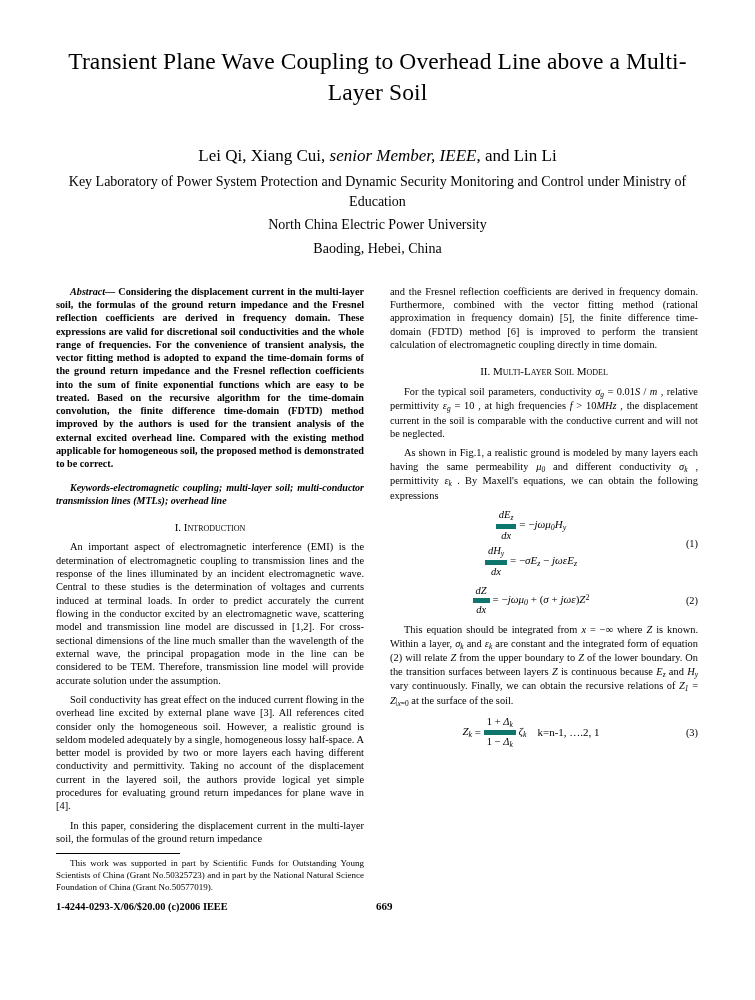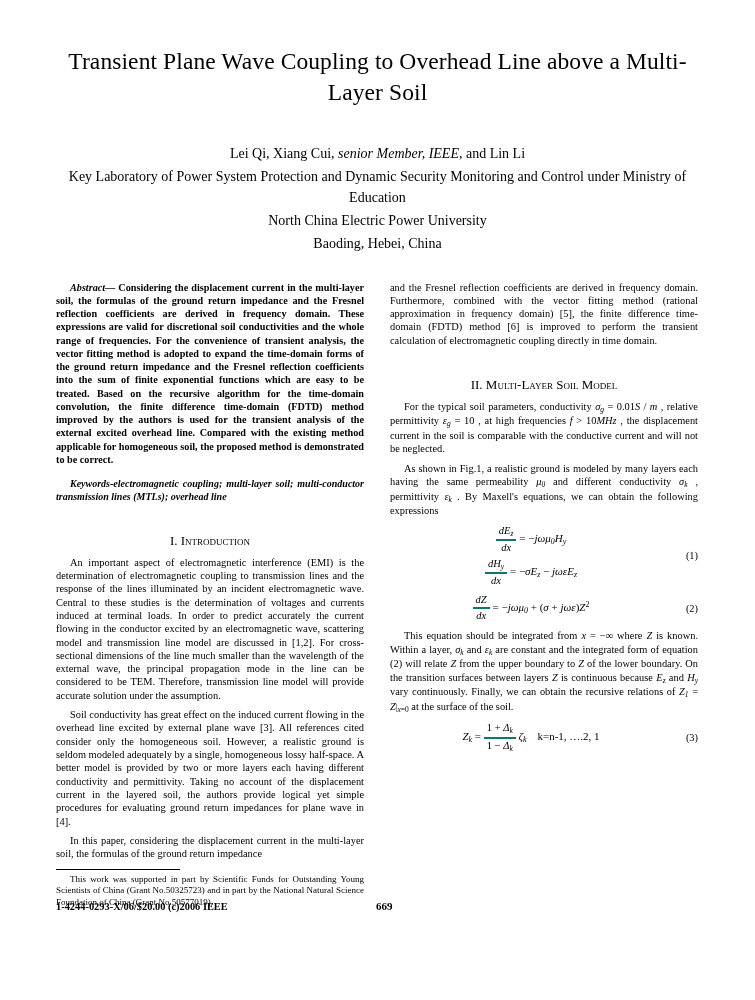--- a/index.html
+++ b/index.html
@@ -40,7 +40,7 @@
   }
   .authors {
     text-align: center;
-    font-size: 14px;
+    font-size: 17px;
     margin-top: 36px;
     line-height: 1.45;
   }

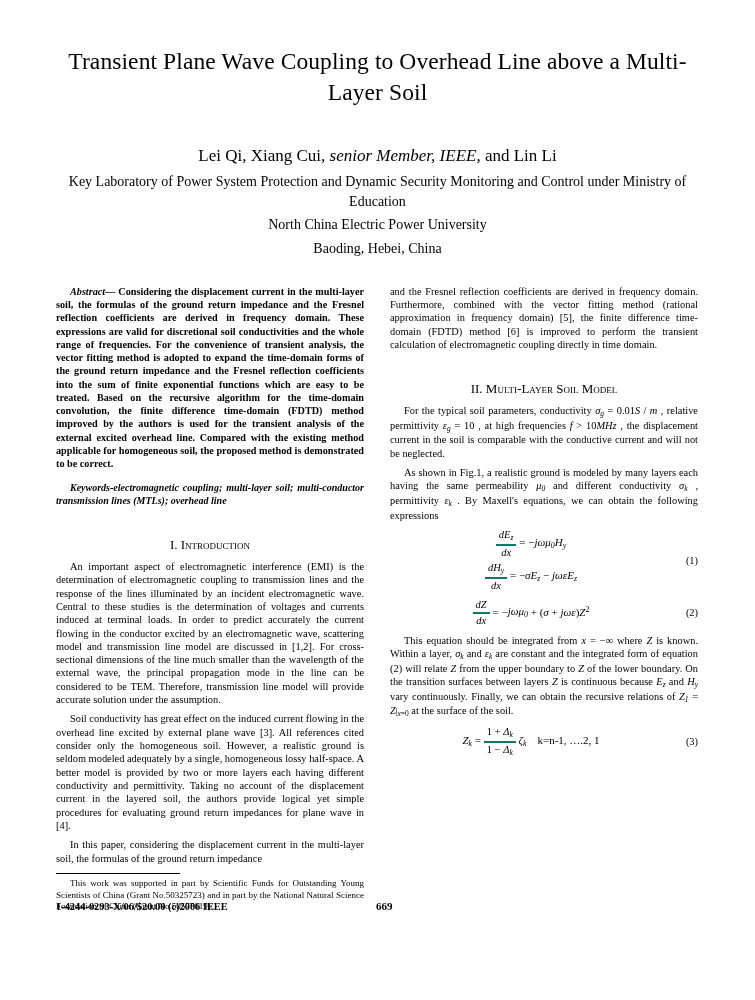--- a/index.html
+++ b/index.html
@@ -94,9 +94,9 @@
   }
   .section-head {
     text-align: center;
-    font-size: 13px;
+    font-size: 11px;
     font-variant: small-caps;
-    margin-top: 30px;
+    margin-top: 13px;
     margin-bottom: 6px;
     text-indent: 0;
   }

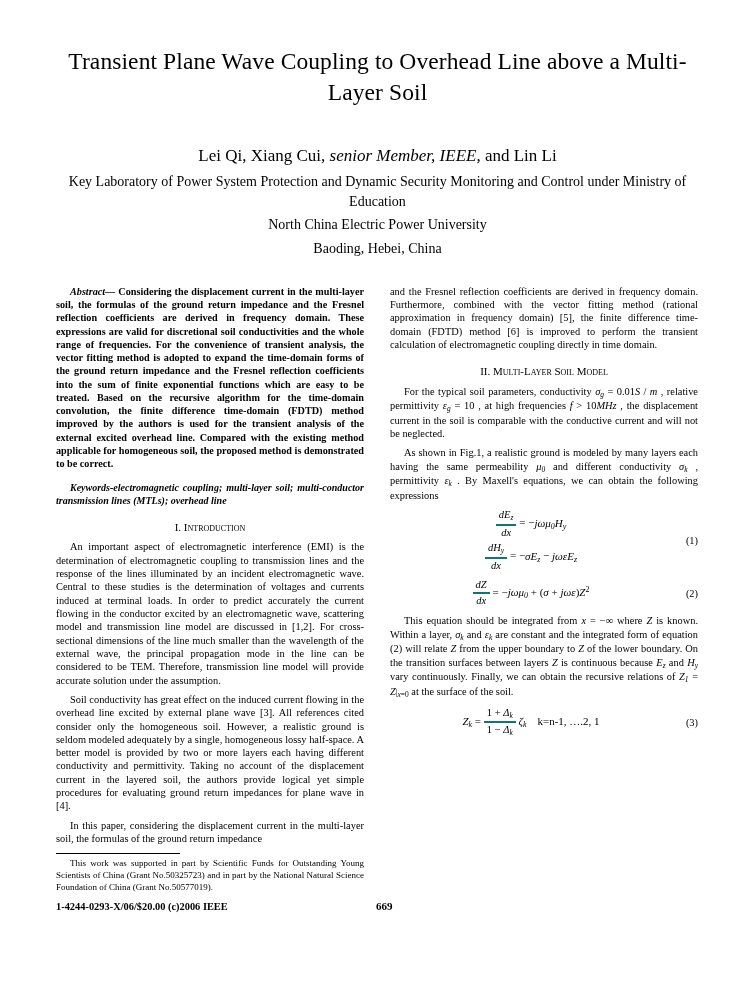--- a/index.html
+++ b/index.html
@@ -131,7 +131,7 @@
   }
   .frac .num-part {
     display: block;
-    border-bottom: 2px solid #0f766e;
+    border-bottom: 5px solid #0f766e;
     padding: 0 3px 1px 3px;
   }
   .frac .den-part {

